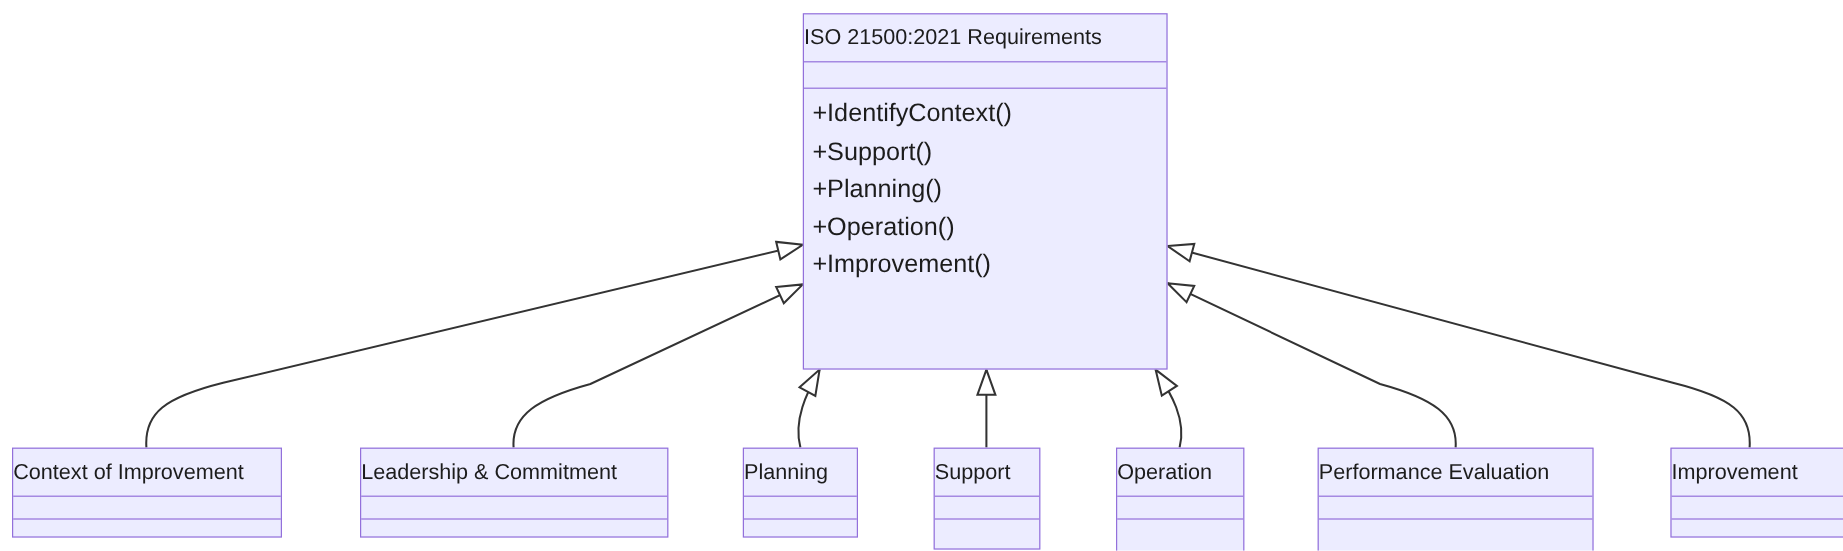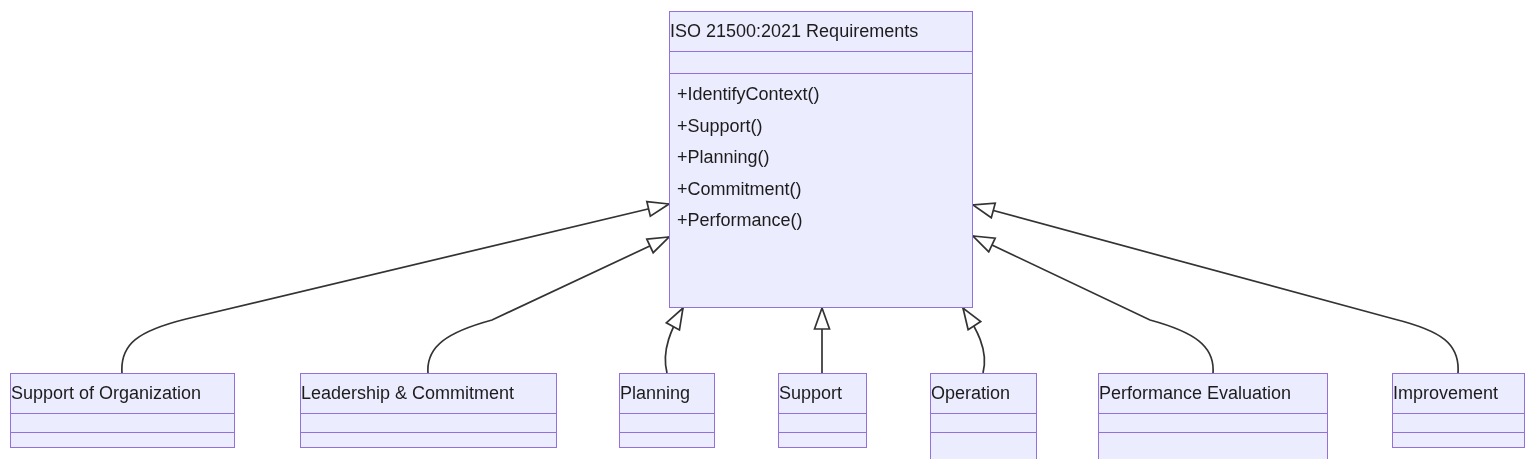--- a/index.html
+++ b/index.html
@@ -62,7 +62,7 @@
   .method {
     height: 31.5px;
     line-height: 31.5px;
-    font-size: 18px;
+    font-size: 21px;
     white-space: nowrap;
   }
 </style>

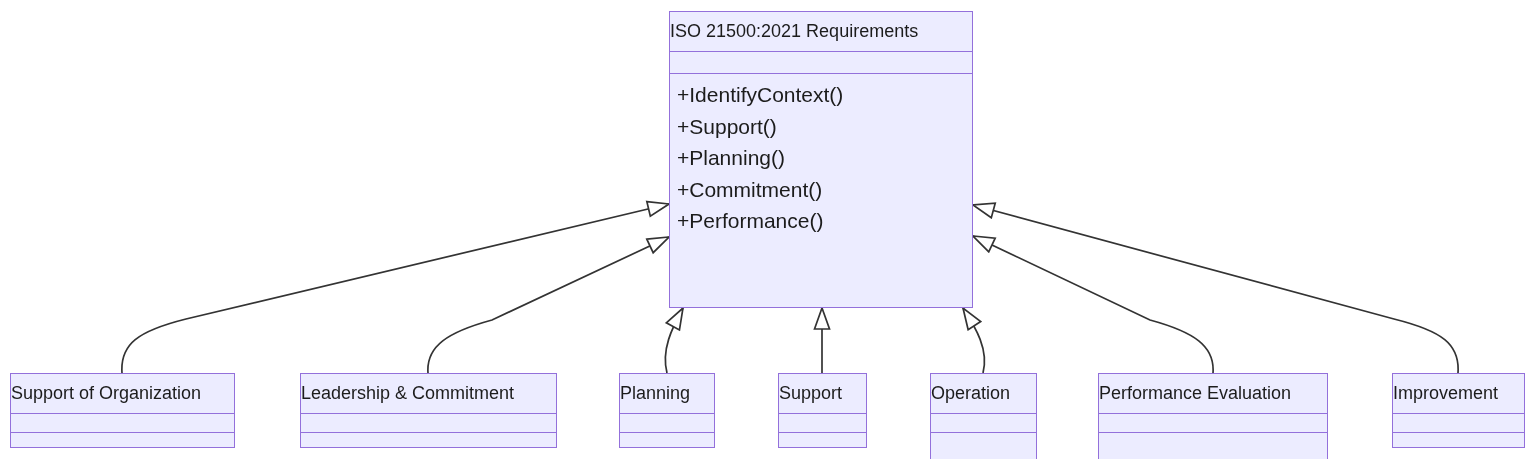--- a/index.html
+++ b/index.html
@@ -93,7 +93,7 @@
       <div class="method">+IdentifyContext()</div>
       <div class="method">+Support()</div>
       <div class="method">+Planning()</div>
-      <div class="method">+Commitment()</div>
+      <div class="method">+Operation()</div>
       <div class="method">+Performance()</div>
     </div>
   </div>

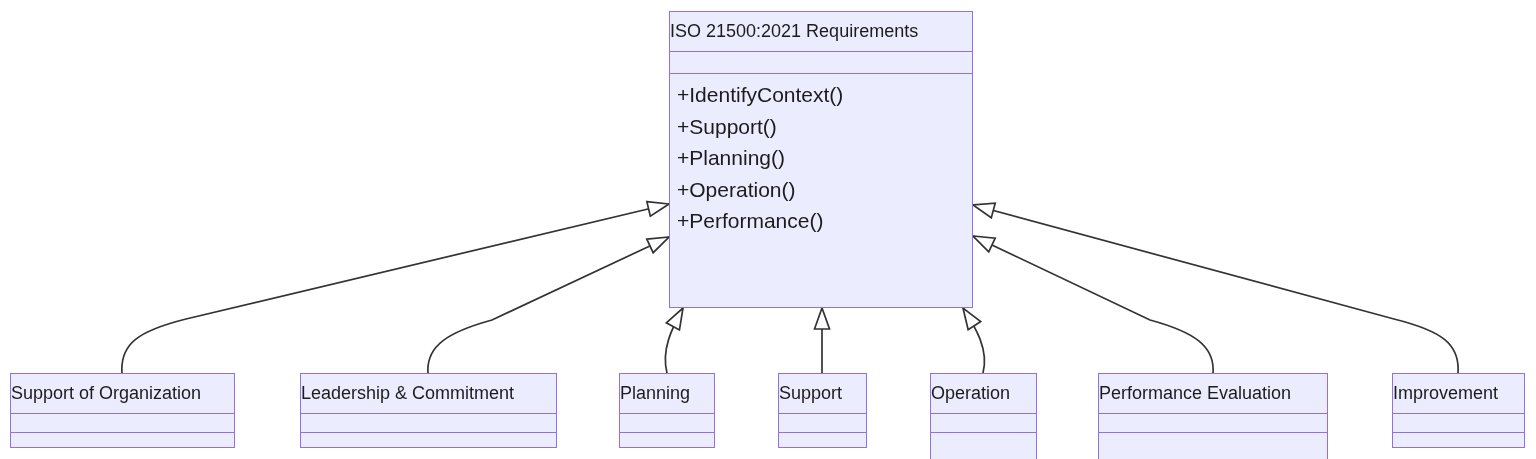--- a/index.html
+++ b/index.html
@@ -94,7 +94,7 @@
       <div class="method">+Support()</div>
       <div class="method">+Planning()</div>
       <div class="method">+Operation()</div>
-      <div class="method">+Performance()</div>
+      <div class="method">+Improvement()</div>
     </div>
   </div>
 

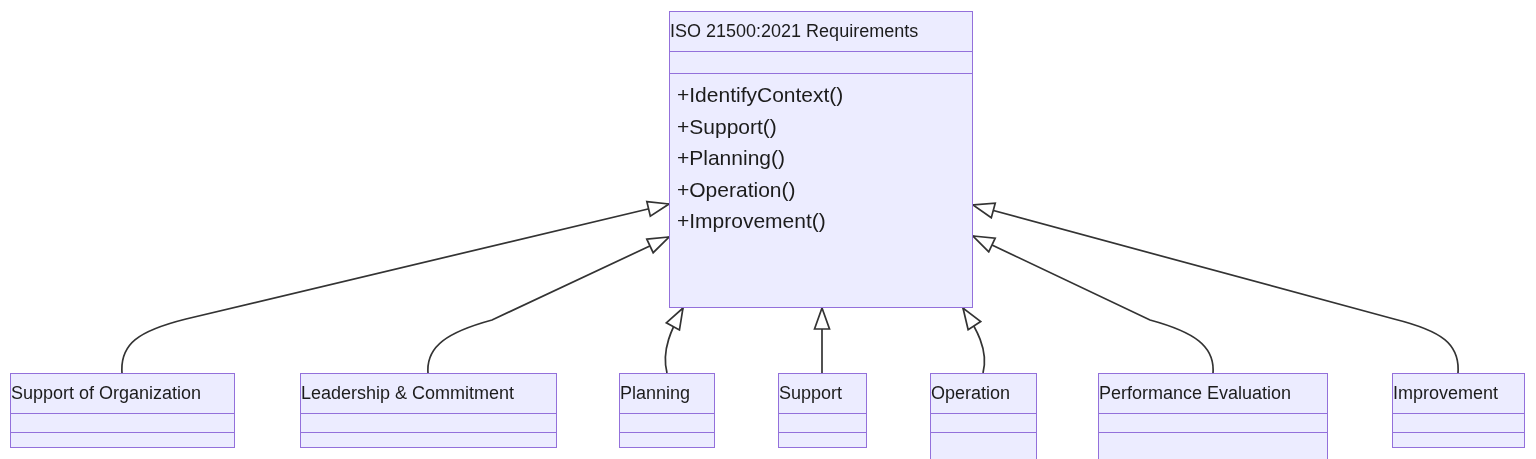--- a/index.html
+++ b/index.html
@@ -99,7 +99,7 @@
   </div>
 
   <div class="uml-class child" style="left:10px;top:373px;width:225px;height:75px">
-    <div class="title">Support of Organization</div>
+    <div class="title">Context of Improvement</div>
     <div class="attrs"></div>
     <div class="methods"></div>
   </div>

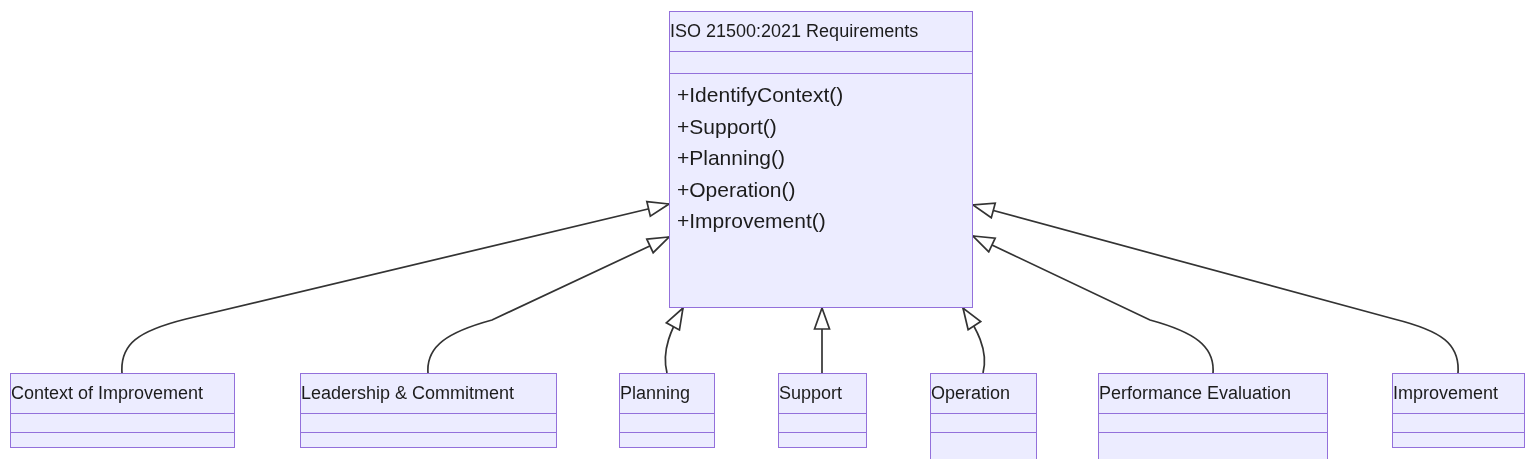--- a/index.html
+++ b/index.html
@@ -116,7 +116,7 @@
     <div class="methods"></div>
   </div>
 
-  <div class="uml-class child" style="left:778px;top:373px;width:89px;height:75px">
+  <div class="uml-class child" style="left:778px;top:373px;width:89px;height:85px">
     <div class="title">Support</div>
     <div class="attrs"></div>
     <div class="methods"></div>

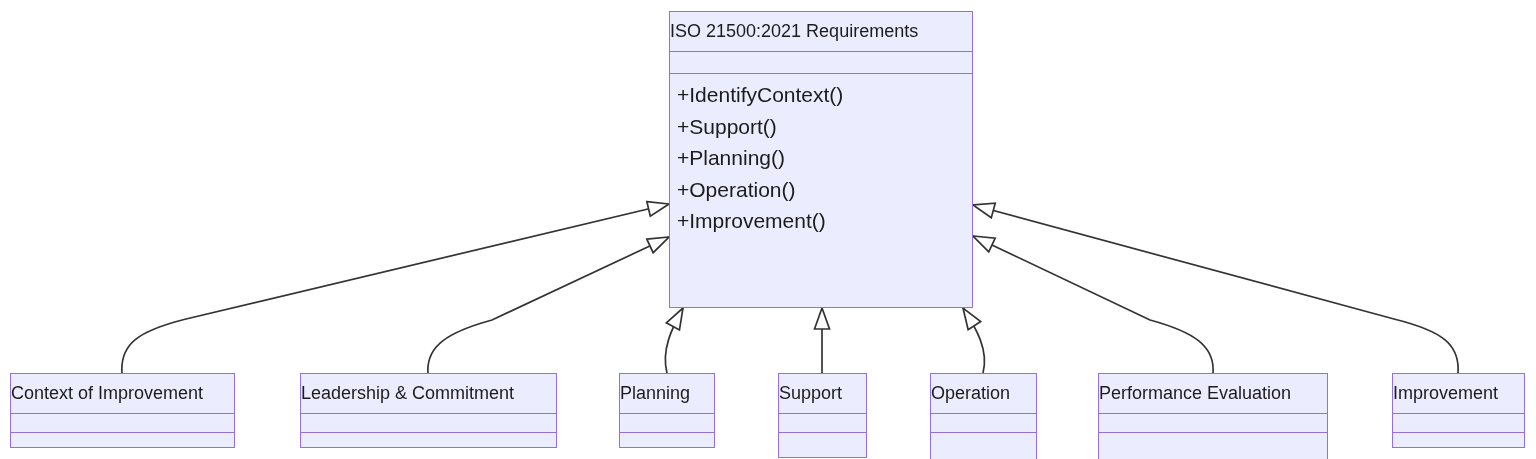--- a/index.html
+++ b/index.html
@@ -134,7 +134,7 @@
     <div class="methods"></div>
   </div>
 
-  <div class="uml-class child" style="left:1392px;top:373px;width:133px;height:75px">
+  <div class="uml-class child" style="left:1392px;top:373px;width:145px;height:75px">
     <div class="title">Improvement</div>
     <div class="attrs"></div>
     <div class="methods"></div>

